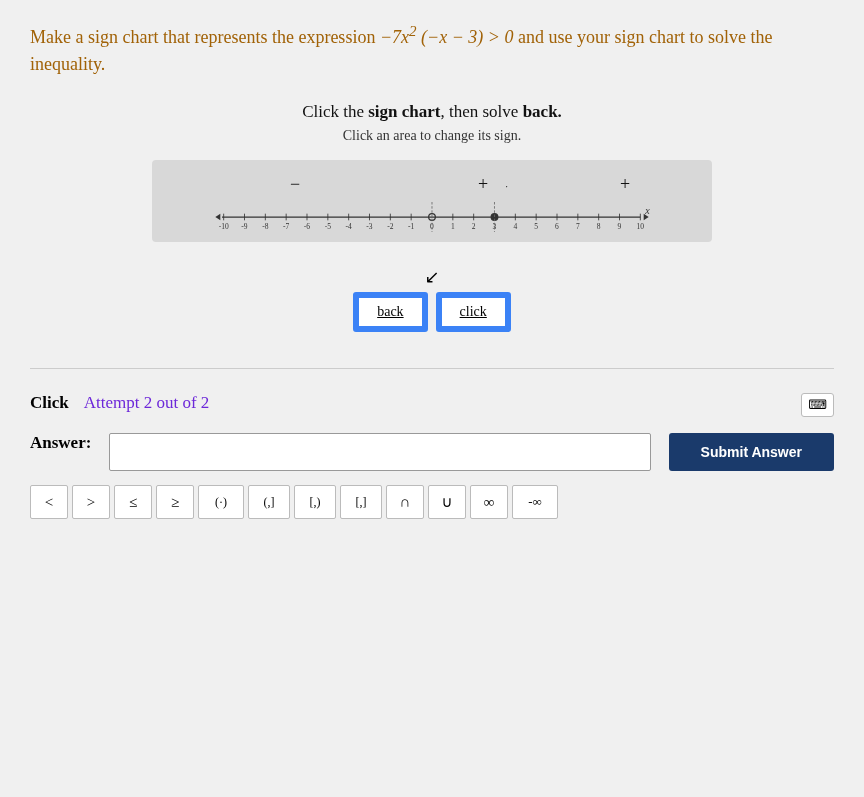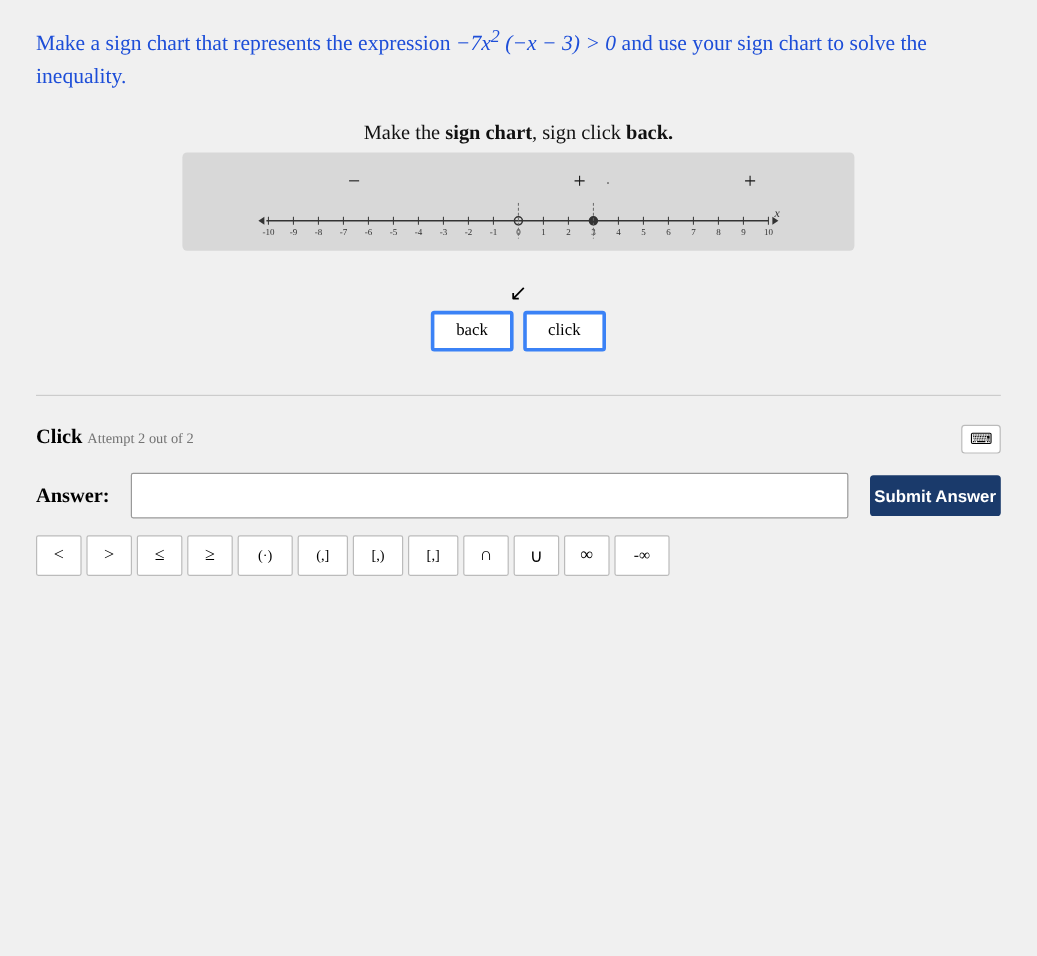--- a/index.html
+++ b/index.html
@@ -16,7 +16,7 @@
     .question-text {
       font-size: 18px;
       line-height: 1.5;
-      color: #1d4ed8;
+      color: #a16207;
       margin-bottom: 24px;
     }
 

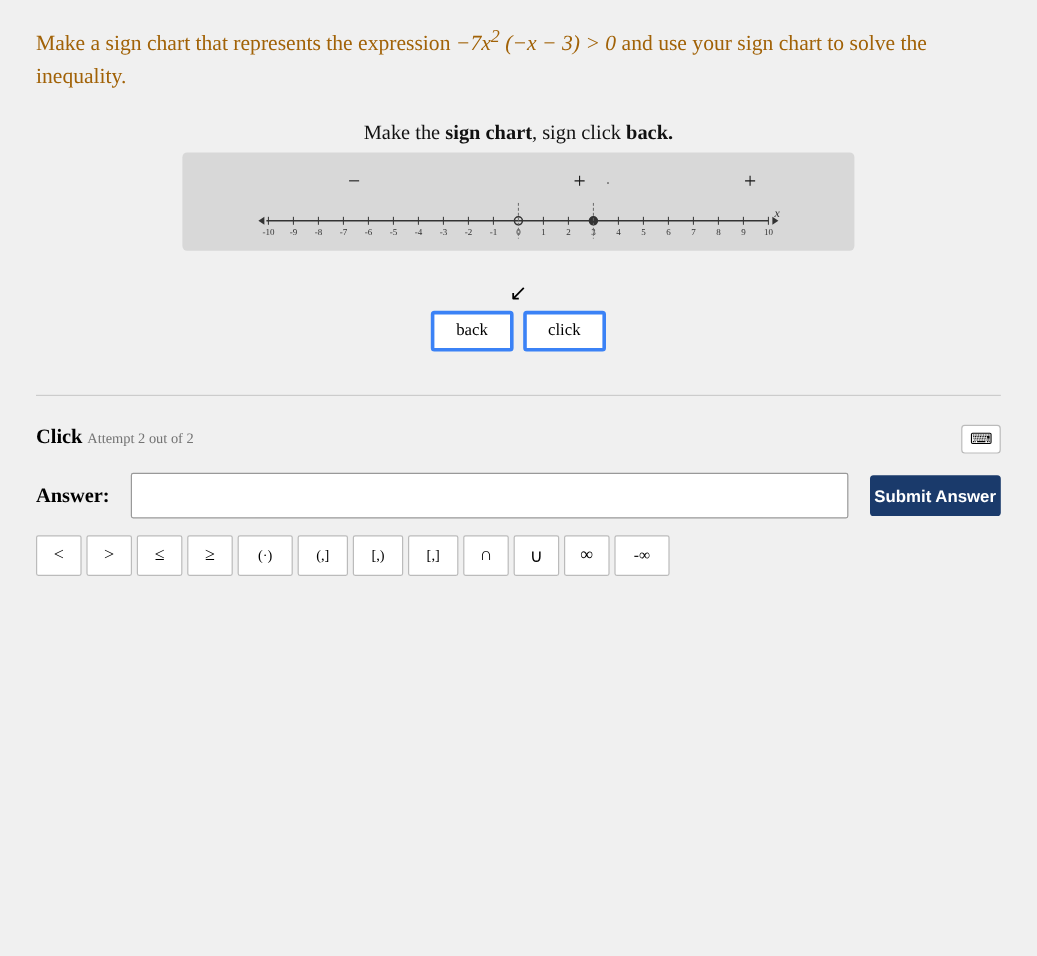--- a/index.html
+++ b/index.html
@@ -190,7 +190,7 @@
 
 <div class="sign-chart-section">
   <div class="instruction-main">
-    <span>Make the </span><span class="bold">sign chart</span><span>, sign click </span><span class="bold">back.</span>
+    <span>Click the </span><span class="bold">sign chart</span><span>, sign click </span><span class="bold">back.</span>
   </div>
 
   <div class="number-line-container">

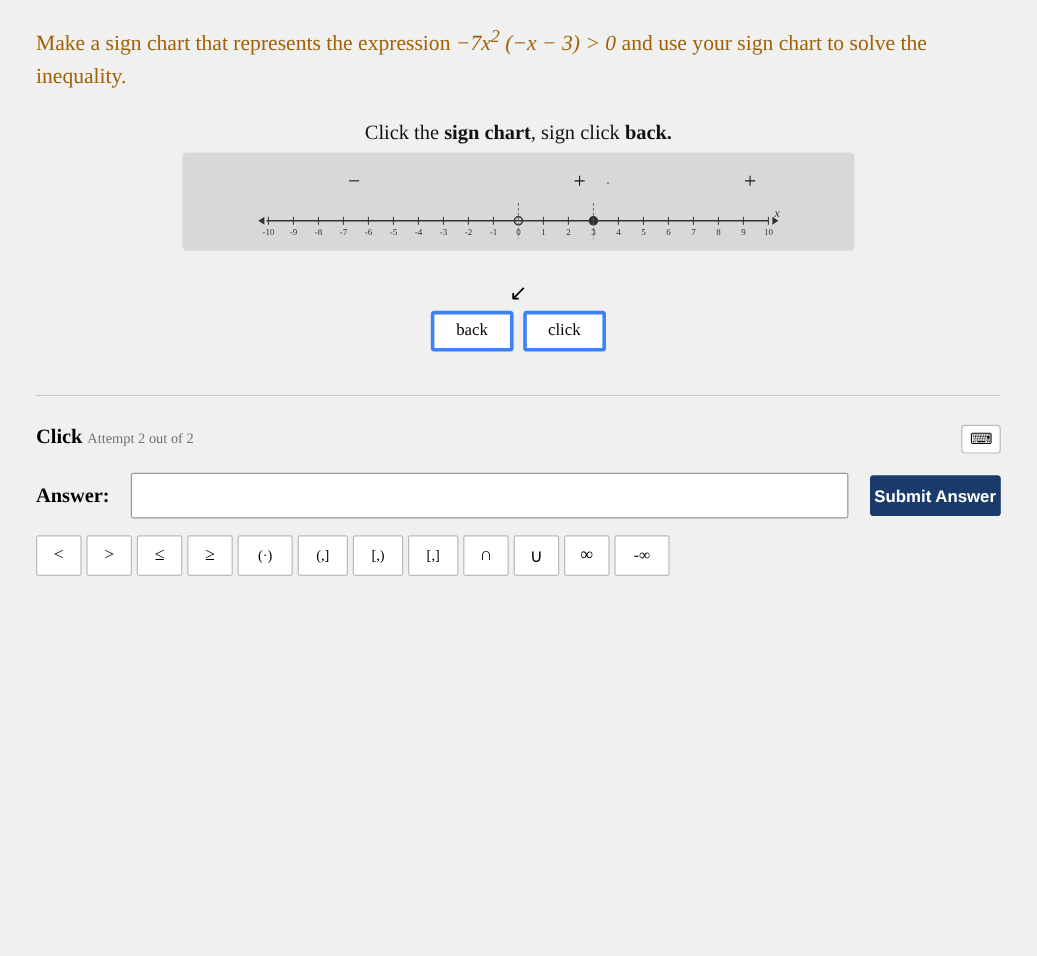--- a/index.html
+++ b/index.html
@@ -190,7 +190,7 @@
 
 <div class="sign-chart-section">
   <div class="instruction-main">
-    <span>Click the </span><span class="bold">sign chart</span><span>, sign click </span><span class="bold">back.</span>
+    <span>Click the </span><span class="bold">sign chart</span><span>, then solve </span><span class="bold">back.</span>
   </div>
 
   <div class="number-line-container">

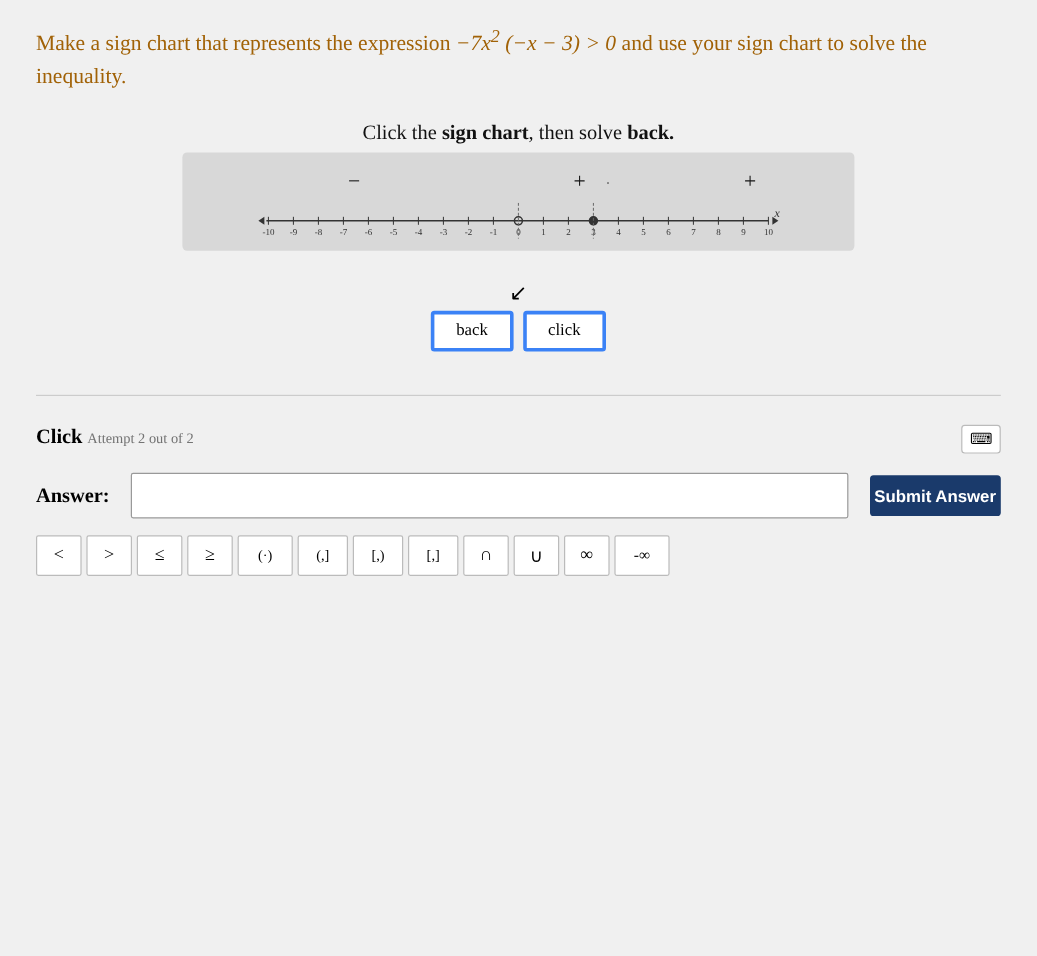--- a/index.html
+++ b/index.html
@@ -192,6 +192,7 @@
   <div class="instruction-main">
     <span>Click the </span><span class="bold">sign chart</span><span>, then solve </span><span class="bold">back.</span>
   </div>
+  <div class="instruction-sub">Click an area to change its sign.</div>
 
   <div class="number-line-container">
 

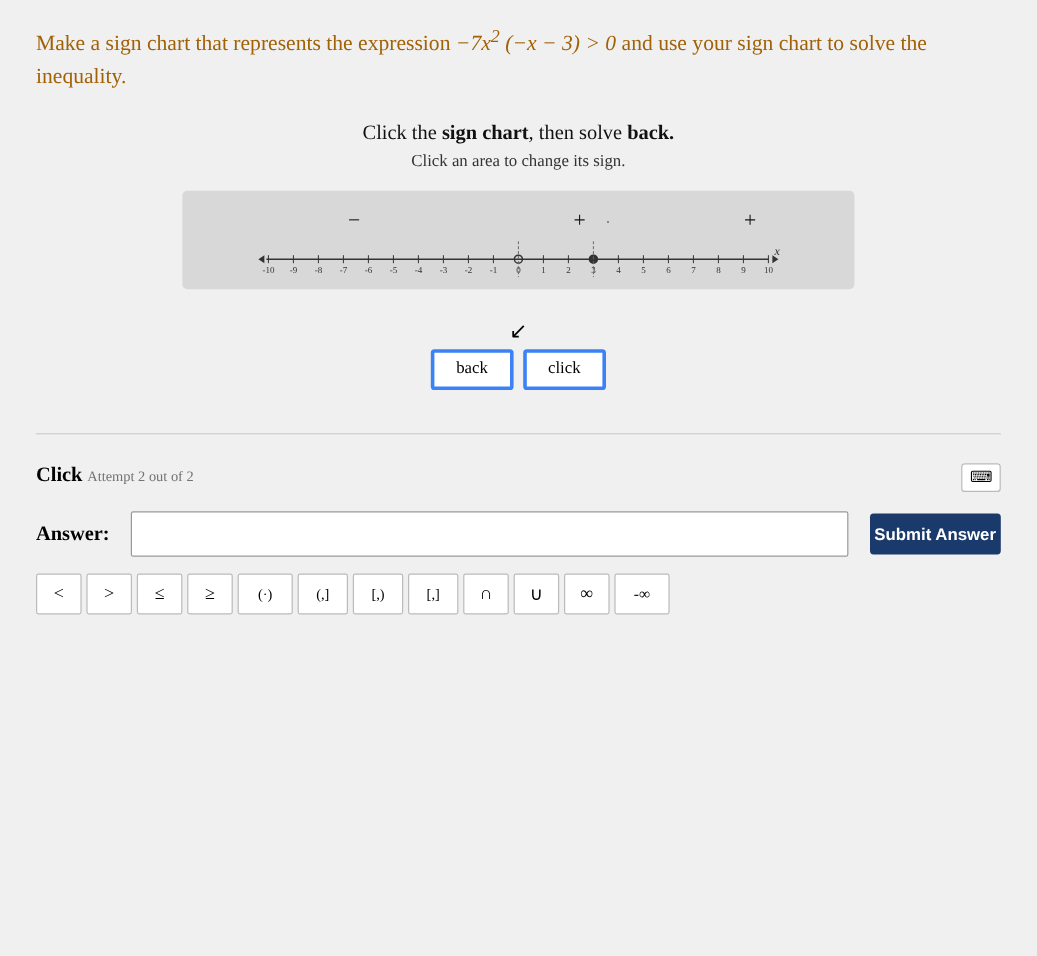--- a/index.html
+++ b/index.html
@@ -90,11 +90,12 @@
     .btn-back, .btn-next {
       padding: 6px 18px;
       font-size: 14px;
-      border: 3px solid #3b82f6;
+      border: 6px solid #3b82f6;
       background: #fff;
       border-radius: 3px;
       cursor: pointer;
       font-family: Georgia, serif;
+      text-decoration: underline;
     }
 
     .divider {

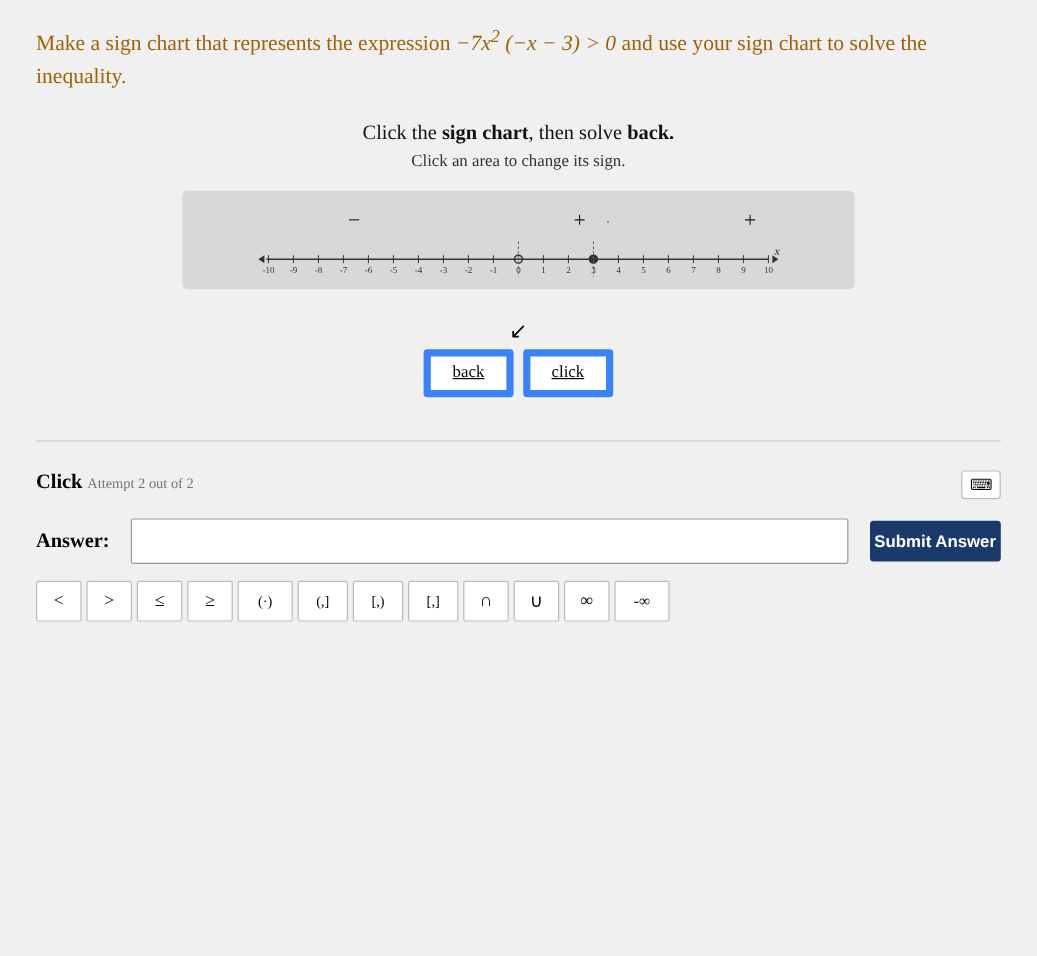--- a/index.html
+++ b/index.html
@@ -115,10 +115,10 @@
     }
 
     .attempt-label {
-      font-size: 12px;
+      font-size: 17px;
       font-weight: normal;
-      color: #737373;
-      margin-left: 0;
+      color: #6d28d9;
+      margin-left: 11px;
     }
 
     .answer-row {

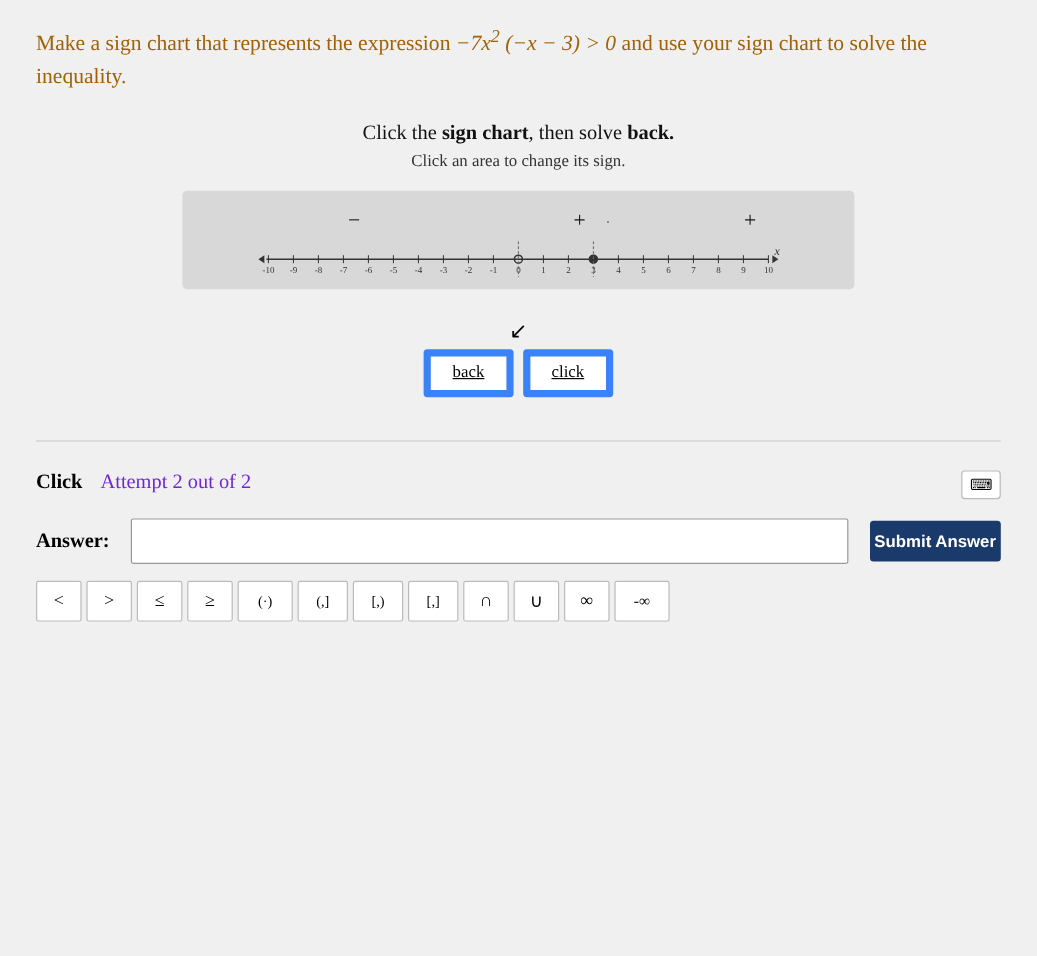--- a/index.html
+++ b/index.html
@@ -123,7 +123,6 @@
 
     .answer-row {
       display: flex;
-      align-items: center;
       gap: 18px;
       margin-top: 20px;
     }

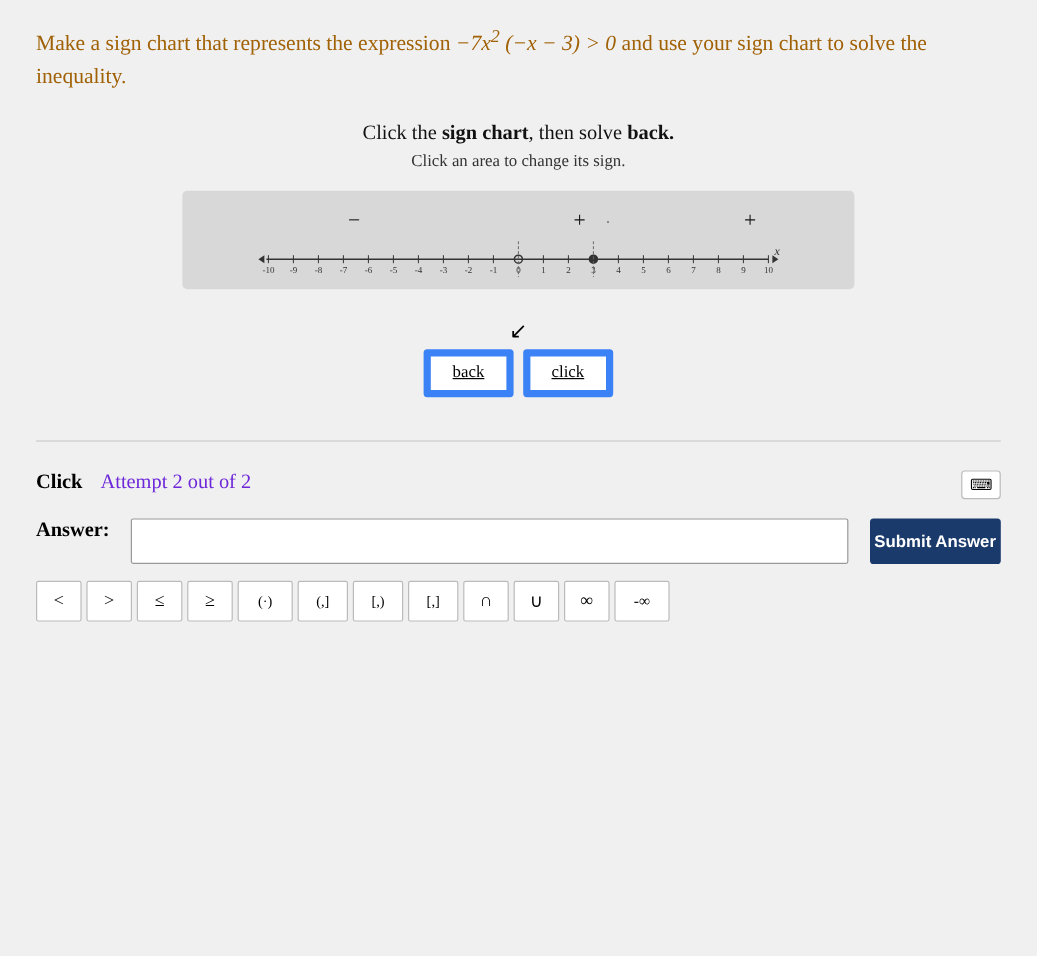--- a/index.html
+++ b/index.html
@@ -147,7 +147,7 @@
       background: #1a3a6b;
       color: #fff;
       border: none;
-      padding: 9px 4px;
+      padding: 9px 32px;
       font-size: 14px;
       font-weight: bold;
       border-radius: 3px;

